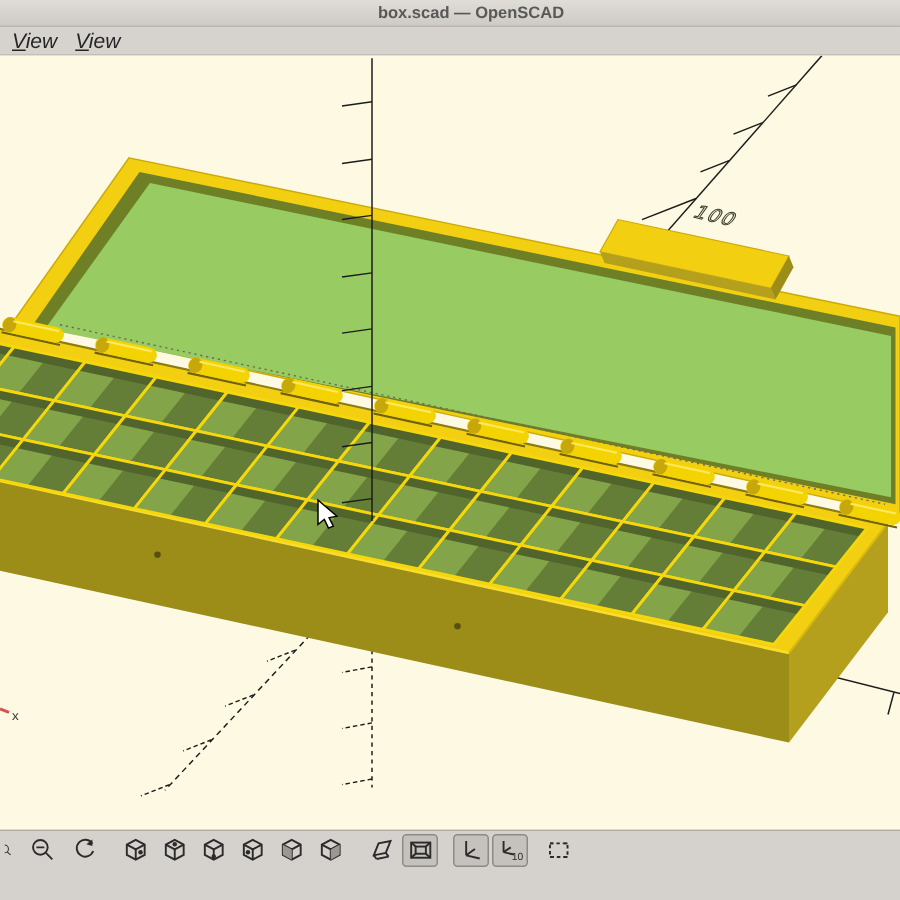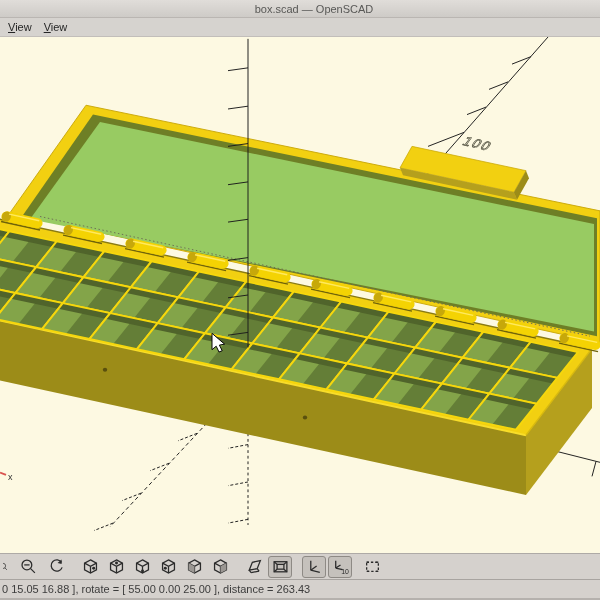--- a/index.html
+++ b/index.html
@@ -7,7 +7,7 @@
   .window{position:relative;width:600px;height:600px;}
   .titlebar{height:17px;background:linear-gradient(#e0ddd9,#cecbc7);border-bottom:1px solid #bab6b2;
     display:flex;align-items:center;justify-content:center;}
-  .titlebar span{font-size:11px;font-weight:normal;color:#585856;margin-left:28px;}
+  .titlebar span{font-size:11px;font-weight:bold;color:#585856;margin-left:28px;}
   .menubar{height:18px;background:#d6d3cf;border-bottom:1px solid #c2beba;display:flex;align-items:center;padding-left:2px;}
   .menu-item{display:inline-block;font-size:11px;color:#262626;padding:1px 6px;cursor:default;}
   .menu-item::first-letter{text-decoration:underline;}

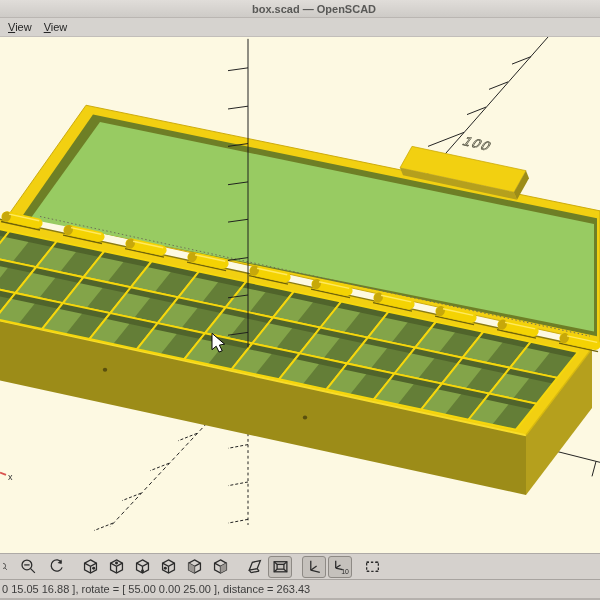--- a/index.html
+++ b/index.html
@@ -9,7 +9,7 @@
     display:flex;align-items:center;justify-content:center;}
   .titlebar span{font-size:11px;font-weight:bold;color:#585856;margin-left:28px;}
   .menubar{height:18px;background:#d6d3cf;border-bottom:1px solid #c2beba;display:flex;align-items:center;padding-left:2px;}
-  .menu-item{display:inline-block;font-size:11px;color:#262626;padding:1px 6px;cursor:default;}
+  .menu-item{display:inline-block;font-size:14px;color:#262626;padding:1px 6px;cursor:default;font-style:italic;}
   .menu-item::first-letter{text-decoration:underline;}
   .viewport{position:relative;width:600px;height:516px;background:#fdf9e2;overflow:hidden;}
   .viewport svg{display:block;}

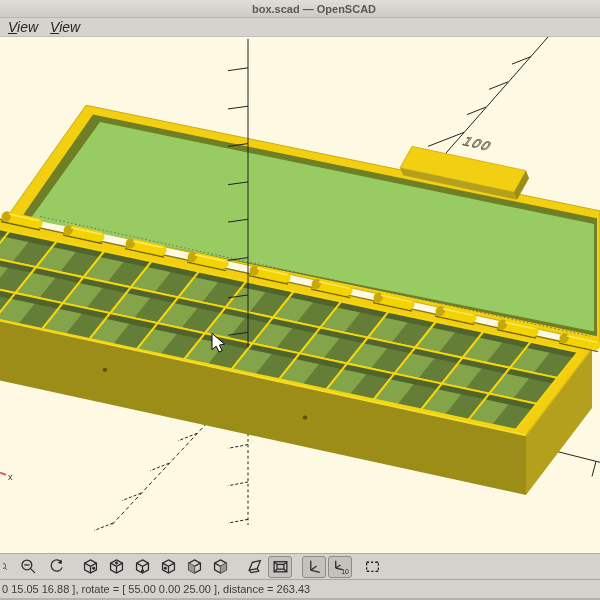--- a/index.html
+++ b/index.html
@@ -438,9 +438,6 @@
       </div>
     </div>
 
-  <div class="statusbar">
-    <span>0 15.05 16.88 ], rotate = [ 55.00 0.00 25.00 ], distance = 263.43</span>
-  </div>
 
 </div>
 

